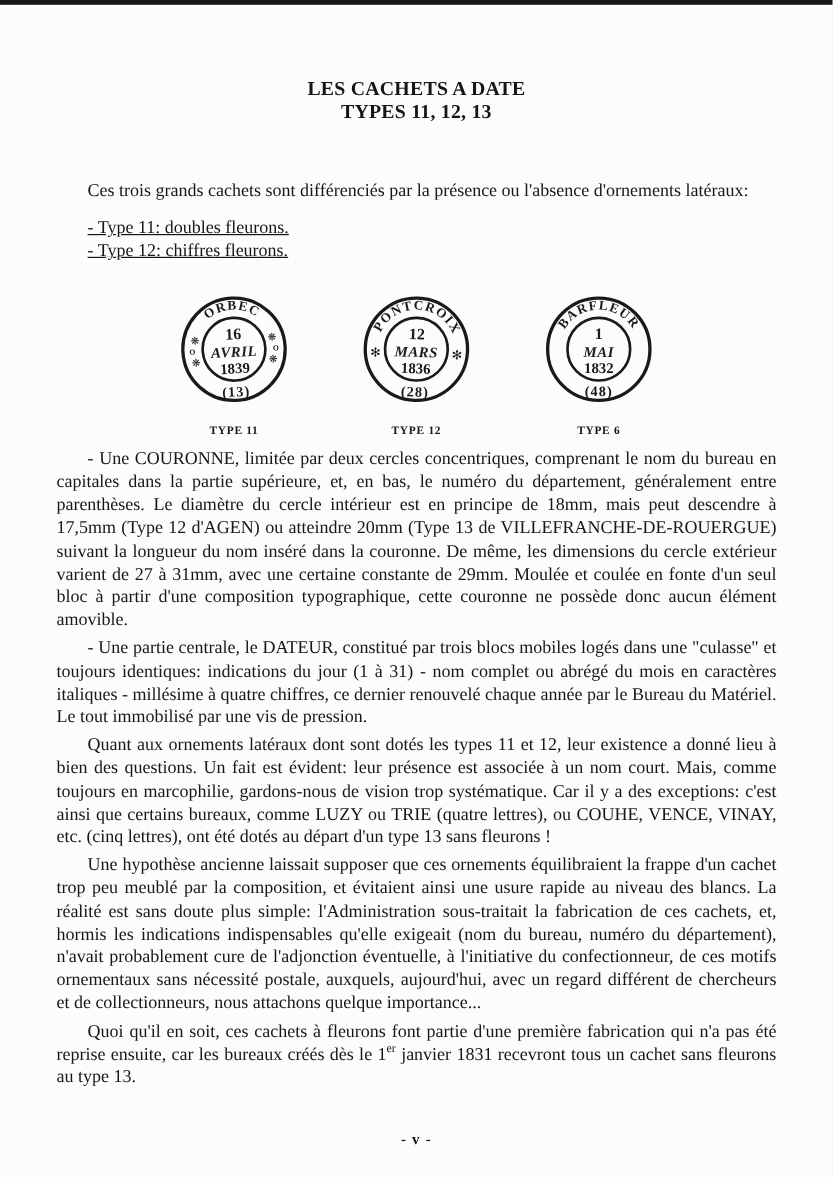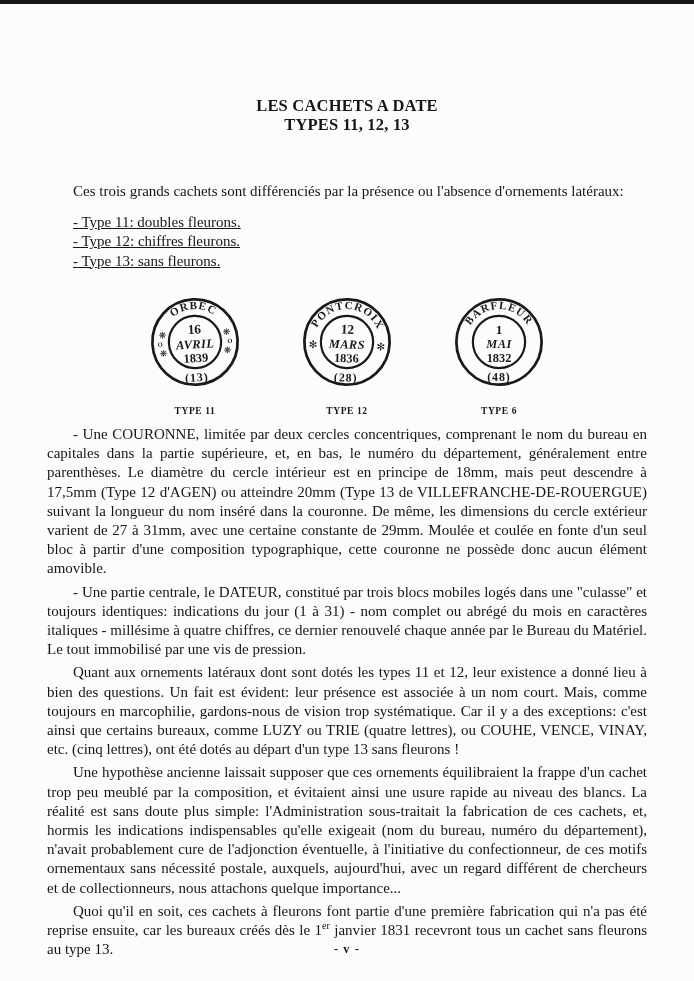--- a/index.html
+++ b/index.html
@@ -18,7 +18,7 @@
     background: #181818;
   }
   .title-block {
-    padding-top: 96px;
+    padding-top: 64px;
     text-align: center;
     font-weight: bold;
     font-size: 16.5px;

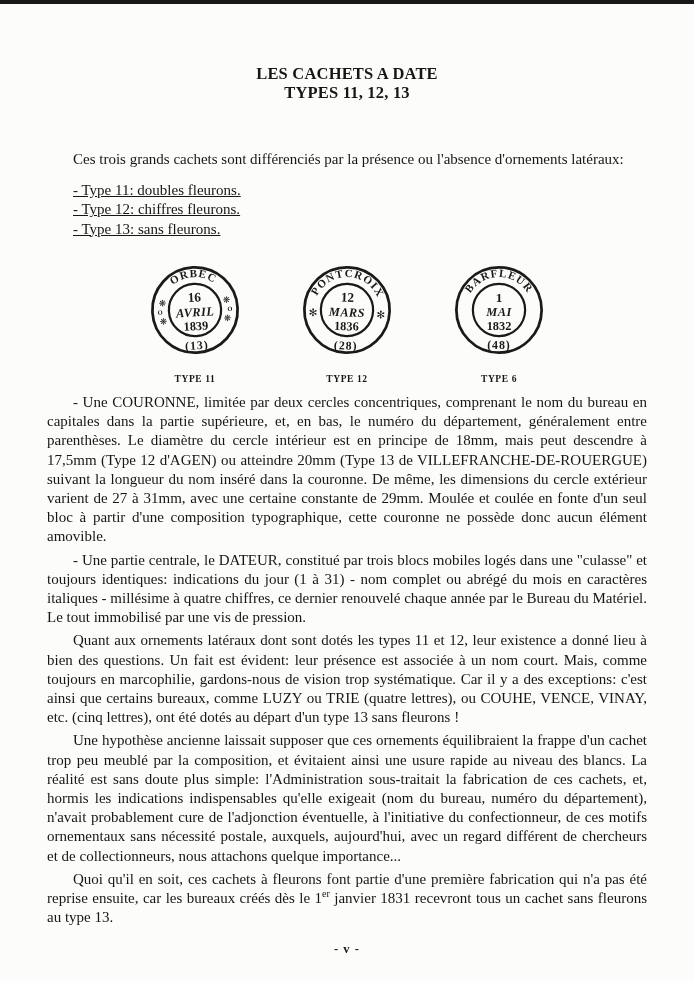--- a/index.html
+++ b/index.html
@@ -94,7 +94,6 @@
     <div class="type-list">
       <div>- Type 11: doubles fleurons.</div>
       <div>- Type 12: chiffres fleurons.</div>
-      <div>- Type 13: sans fleurons.</div>
     </div>
 
     <div class="stamps-row">

